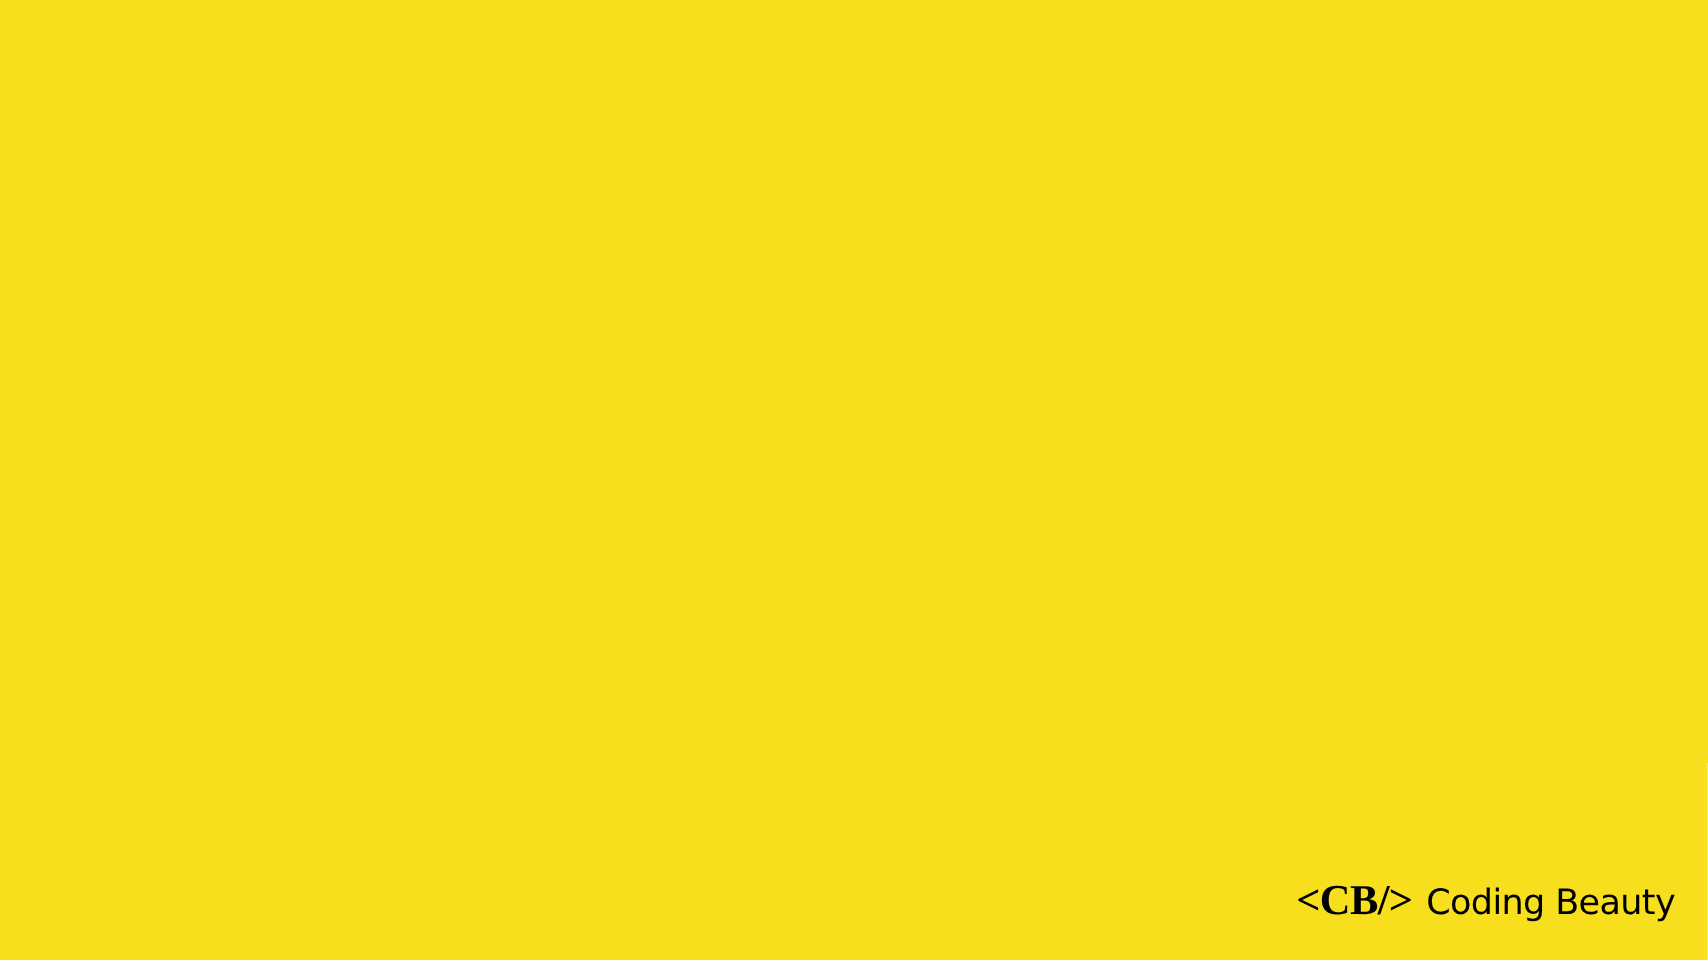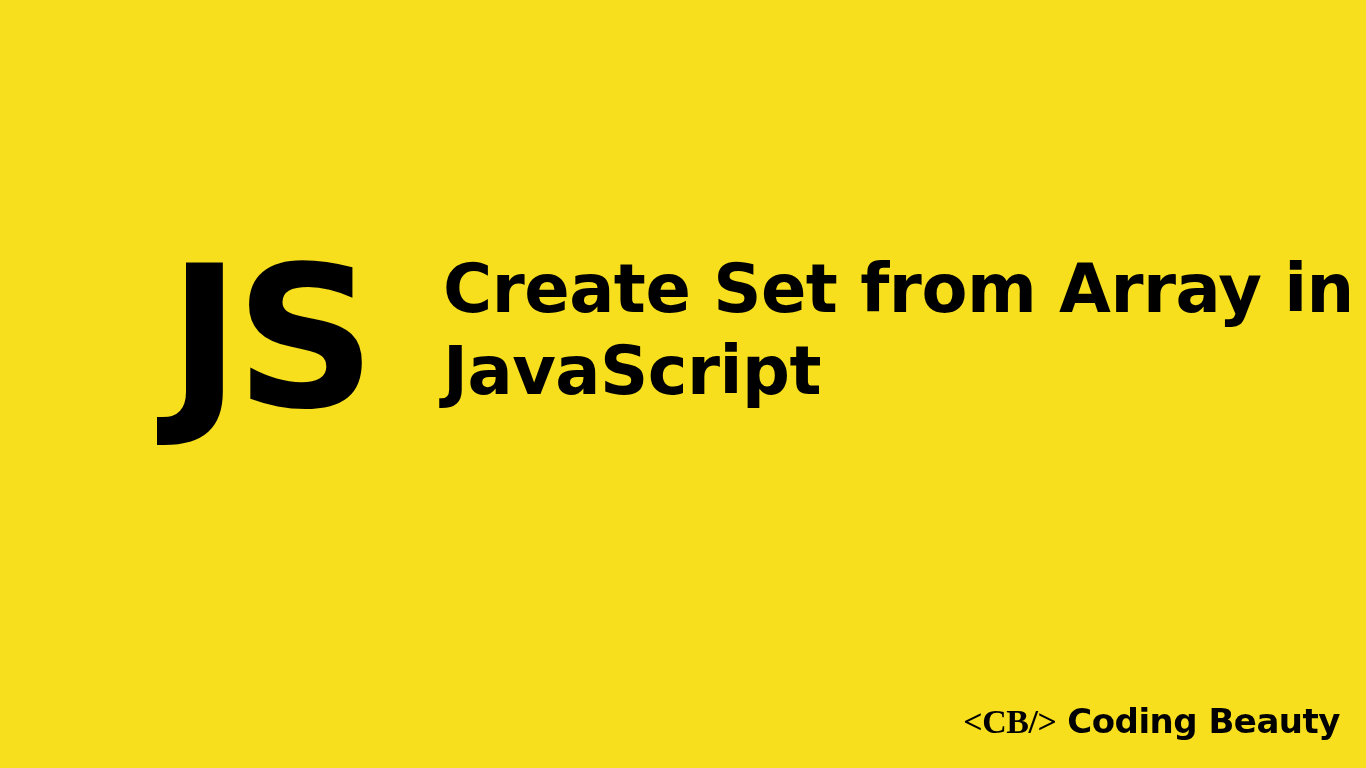--- a/index.html
+++ b/index.html
@@ -102,16 +102,6 @@
 
 <div class="cover-card">
 
-  <div class="hero">
-
-    <div class="js-logo">JS</div>
-
-    <div class="title-block">
-      <span class="title-line">Create Set from Array in</span>
-      <span class="title-line">JavaScript</span>
-    </div>
-
-  </div>
 
   <div class="brand">
     <span class="brand-mark">&lt;CB/&gt;</span>

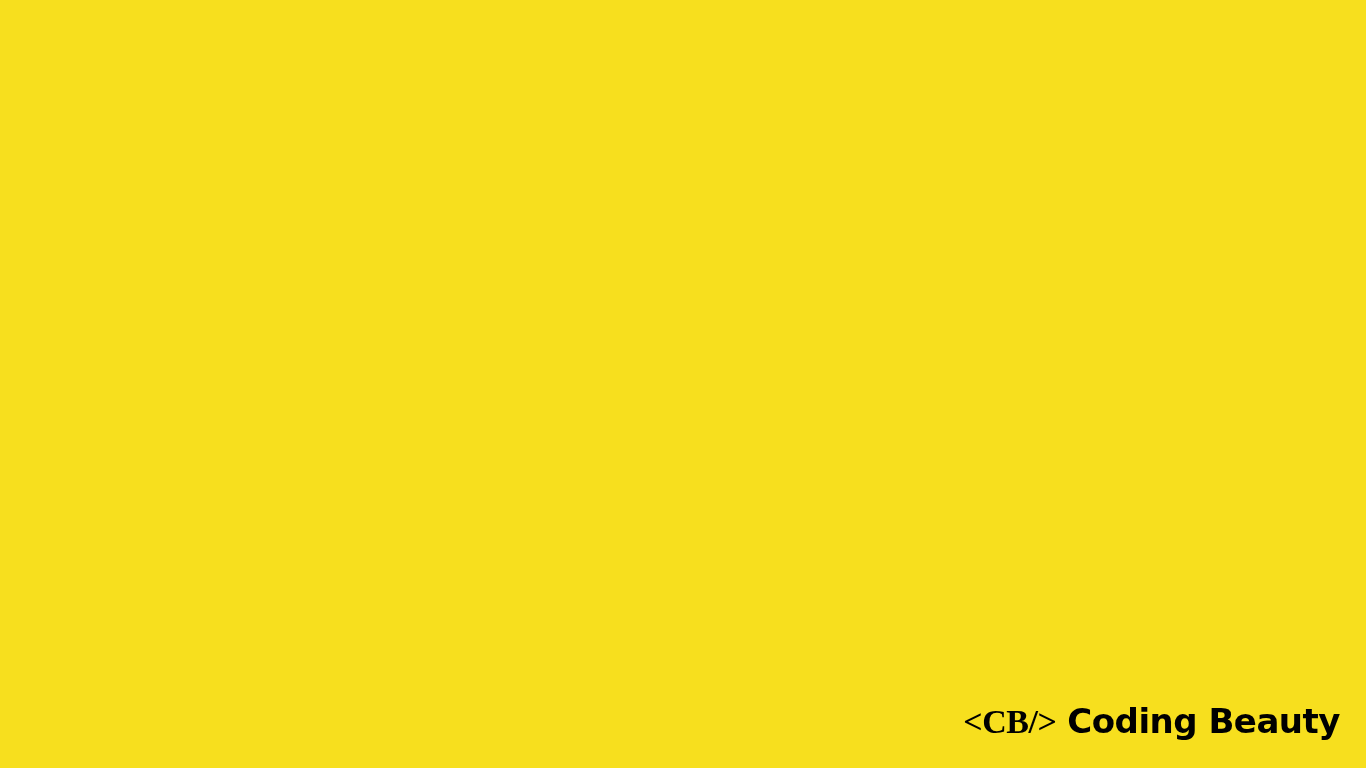--- a/index.html
+++ b/index.html
@@ -91,8 +91,8 @@
 
   .brand-name {
     font-family: "DejaVu Sans", sans-serif;
-    font-weight: 700;
-    font-size: 34px;
+    font-weight: 400;
+    font-size: 28px;
     line-height: 36px;
     letter-spacing: -0.5px;
   }

